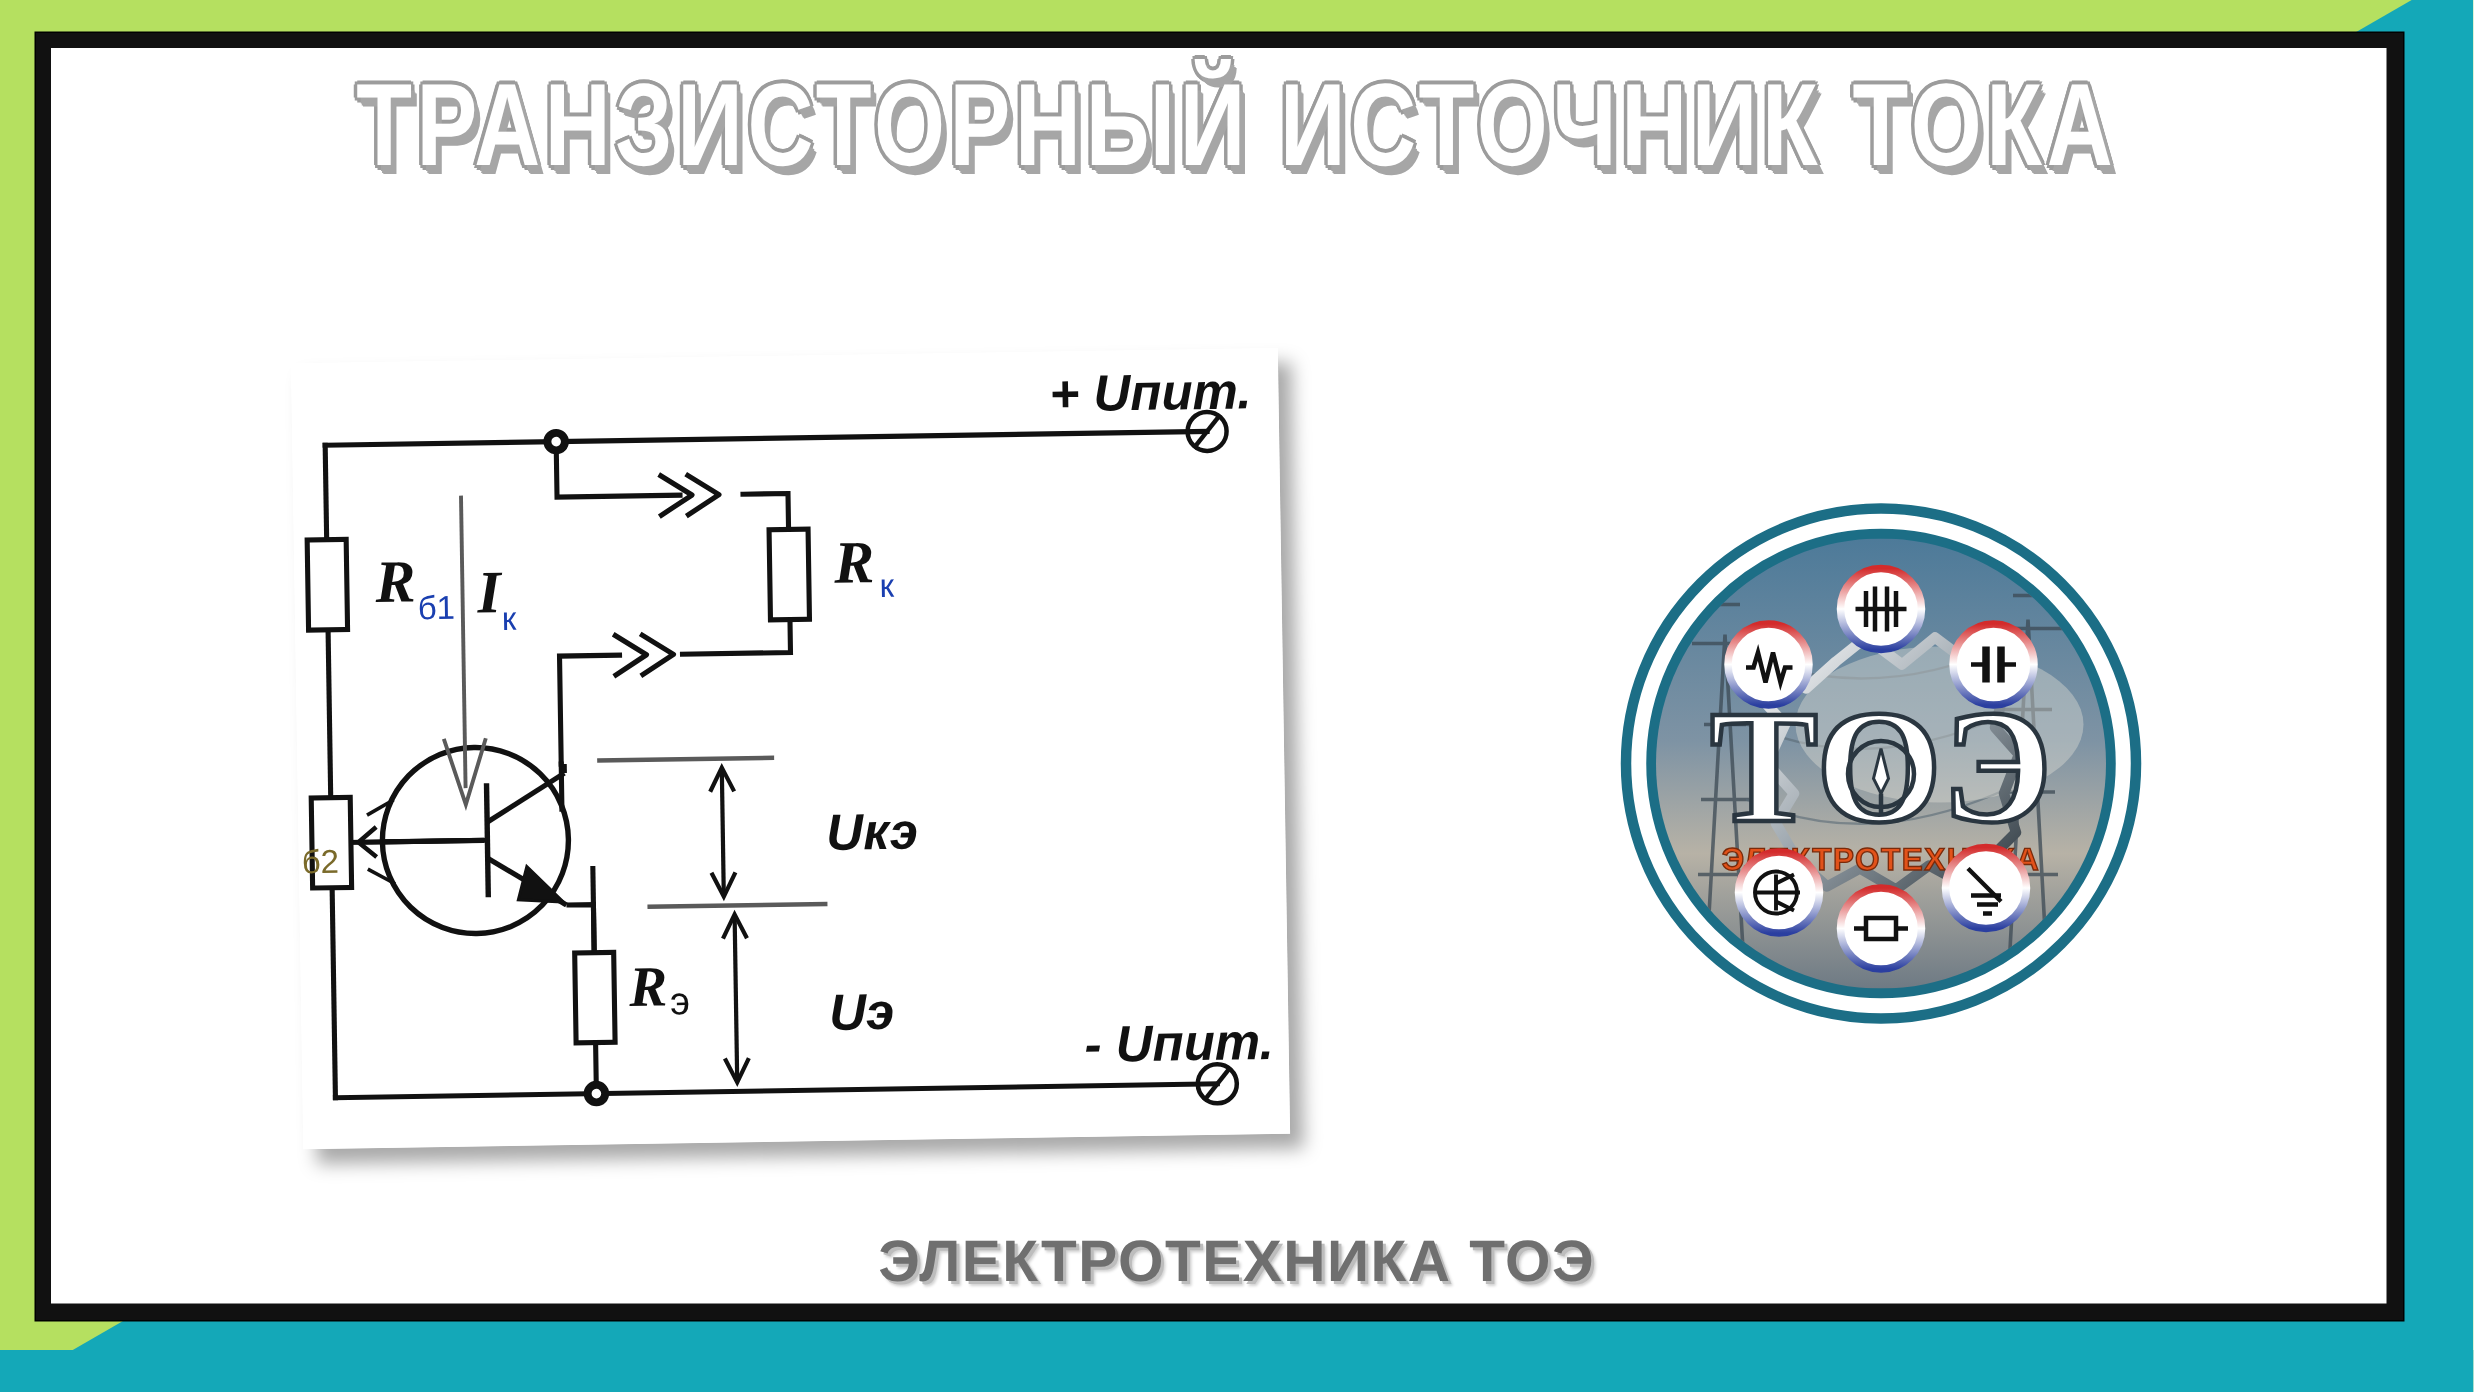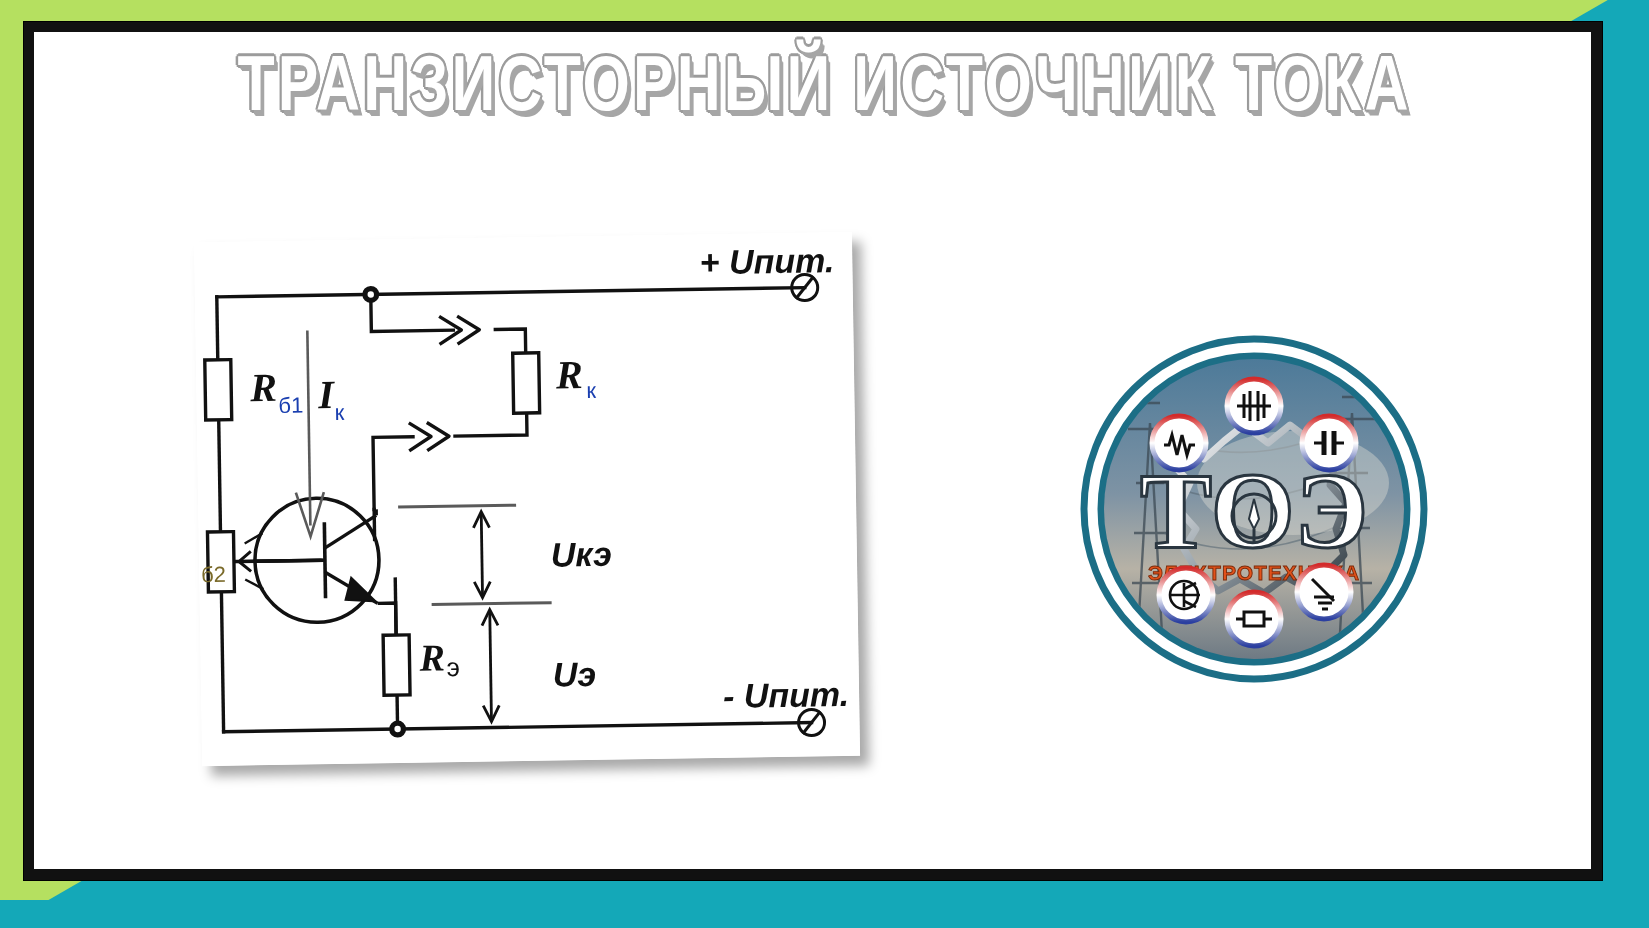--- a/index.html
+++ b/index.html
@@ -301,6 +301,7 @@
     </svg>
   </div>
 
+  <div class="footer">ЭЛЕКТРОТЕХНИКА ТОЭ</div>
 
 </div>
 

